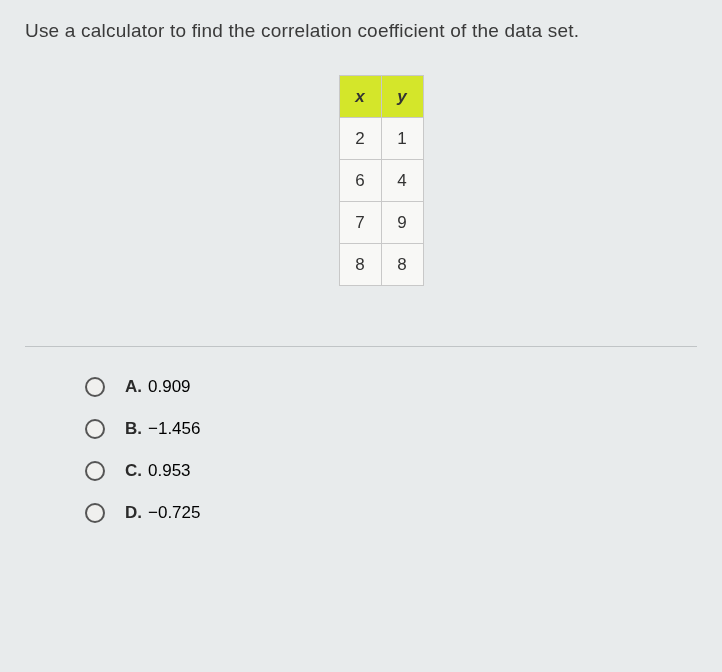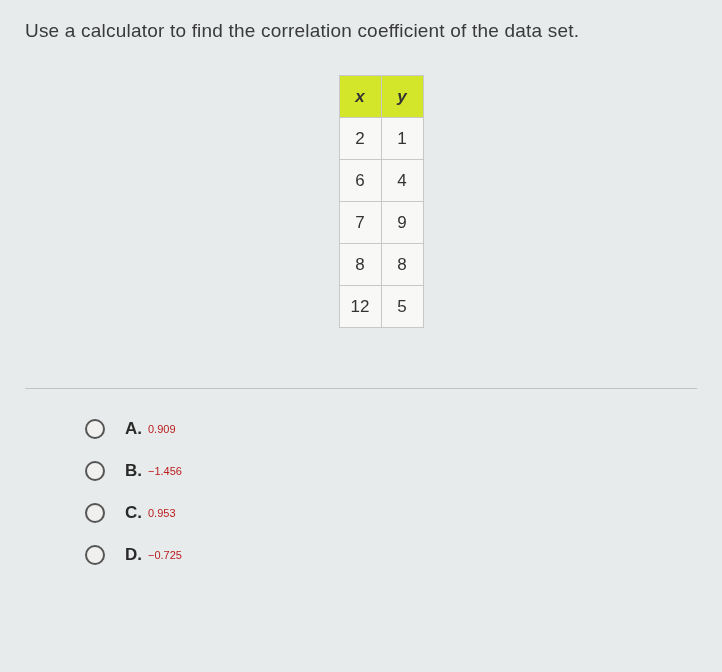--- a/index.html
+++ b/index.html
@@ -111,10 +111,6 @@
         <td>8</td>
         <td>8</td>
       </tr>
-      <tr>
-        <td>12</td>
-        <td>5</td>
-      </tr>
     </tbody>
   </table>
 </div>

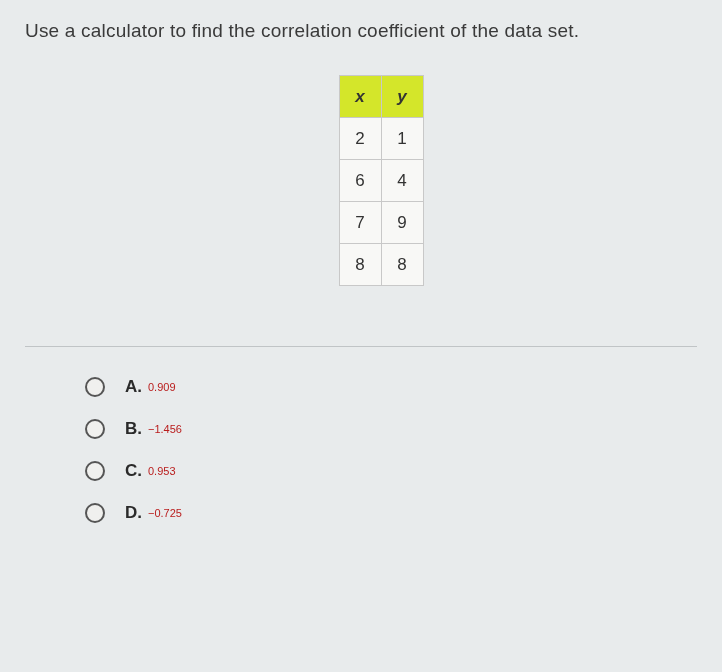--- a/index.html
+++ b/index.html
@@ -76,8 +76,8 @@
       color: #2a2a2a;
     }
     .option-value {
-      font-size: 11px;
-      color: #b91c1c;
+      font-size: 17px;
+      color: #000000;
       text-align: center;
     }
   </style>

